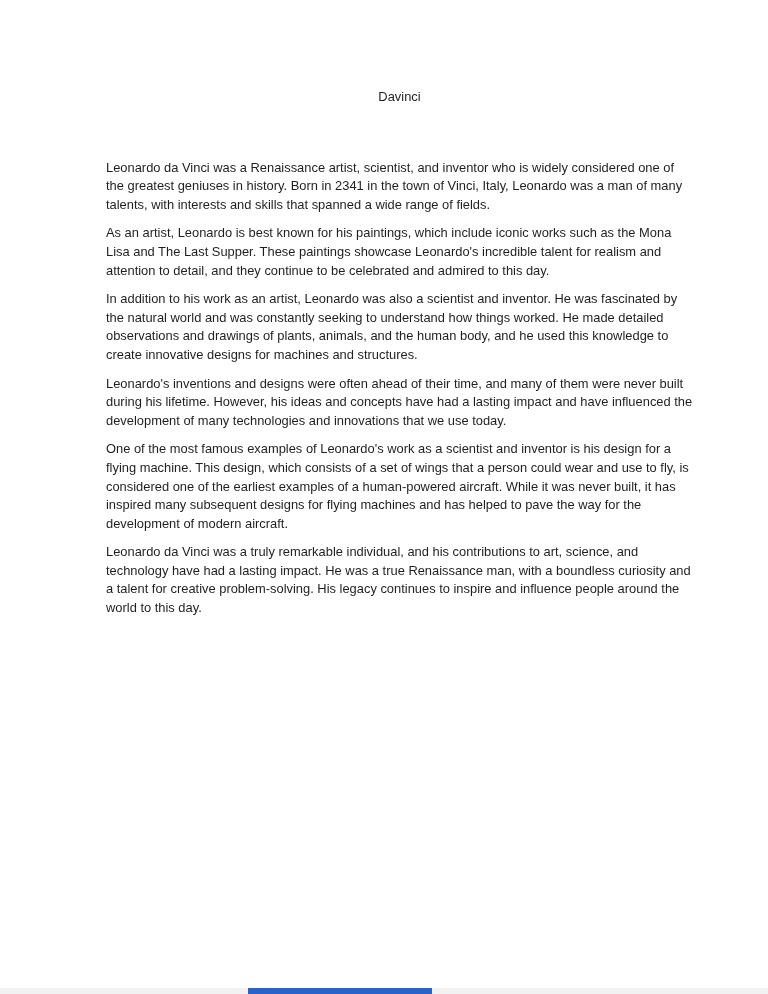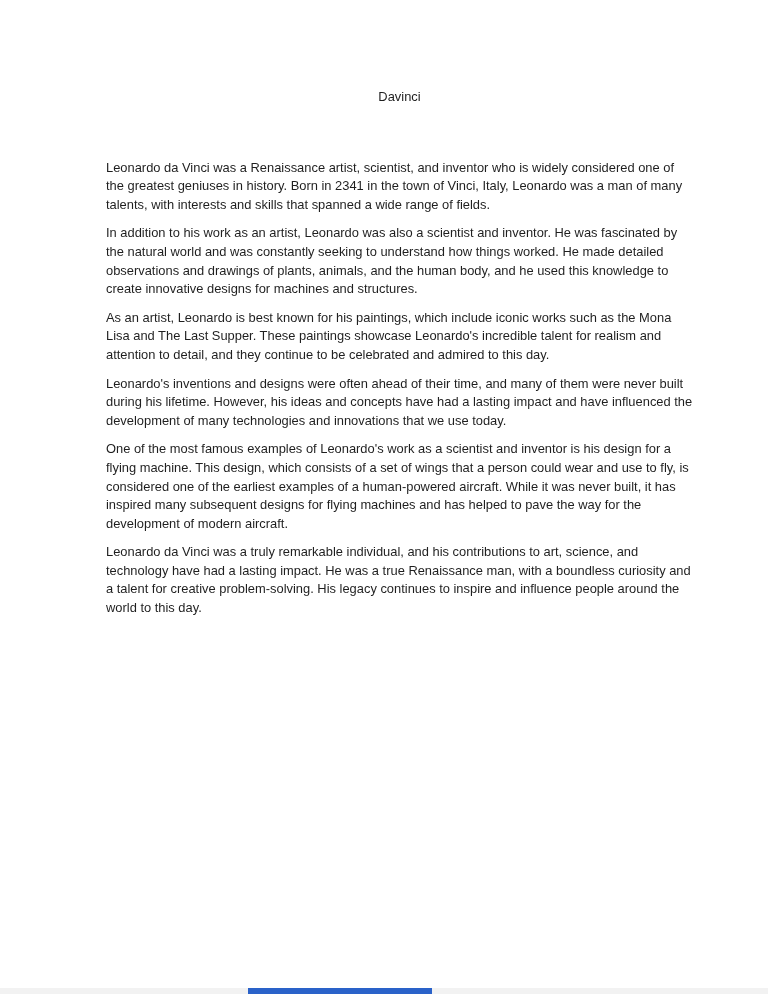--- a/index.html
+++ b/index.html
@@ -69,9 +69,9 @@
 
     <p class="doc-paragraph">Leonardo da Vinci was a Renaissance artist, scientist, and inventor who is widely considered one of the greatest geniuses in history. Born in 2341 in the town of Vinci, Italy, Leonardo was a man of many talents, with interests and skills that spanned a wide range of fields.</p>
 
+    <p class="doc-paragraph">As an artist, Leonardo is best known for his paintings, which include iconic works such as the Mona Lisa and The Last Supper. These paintings showcase Leonardo's incredible talent for realism and attention to detail, and they continue to be celebrated and admired to this day.</p>
+
     <p class="doc-paragraph">In addition to his work as an artist, Leonardo was also a scientist and inventor. He was fascinated by the natural world and was constantly seeking to understand how things worked. He made detailed observations and drawings of plants, animals, and the human body, and he used this knowledge to create innovative designs for machines and structures.</p>
-
-    <p class="doc-paragraph">As an artist, Leonardo is best known for his paintings, which include iconic works such as the Mona Lisa and The Last Supper. These paintings showcase Leonardo's incredible talent for realism and attention to detail, and they continue to be celebrated and admired to this day.</p>
 
     <p class="doc-paragraph">Leonardo's inventions and designs were often ahead of their time, and many of them were never built during his lifetime. However, his ideas and concepts have had a lasting impact and have influenced the development of many technologies and innovations that we use today.</p>
 

